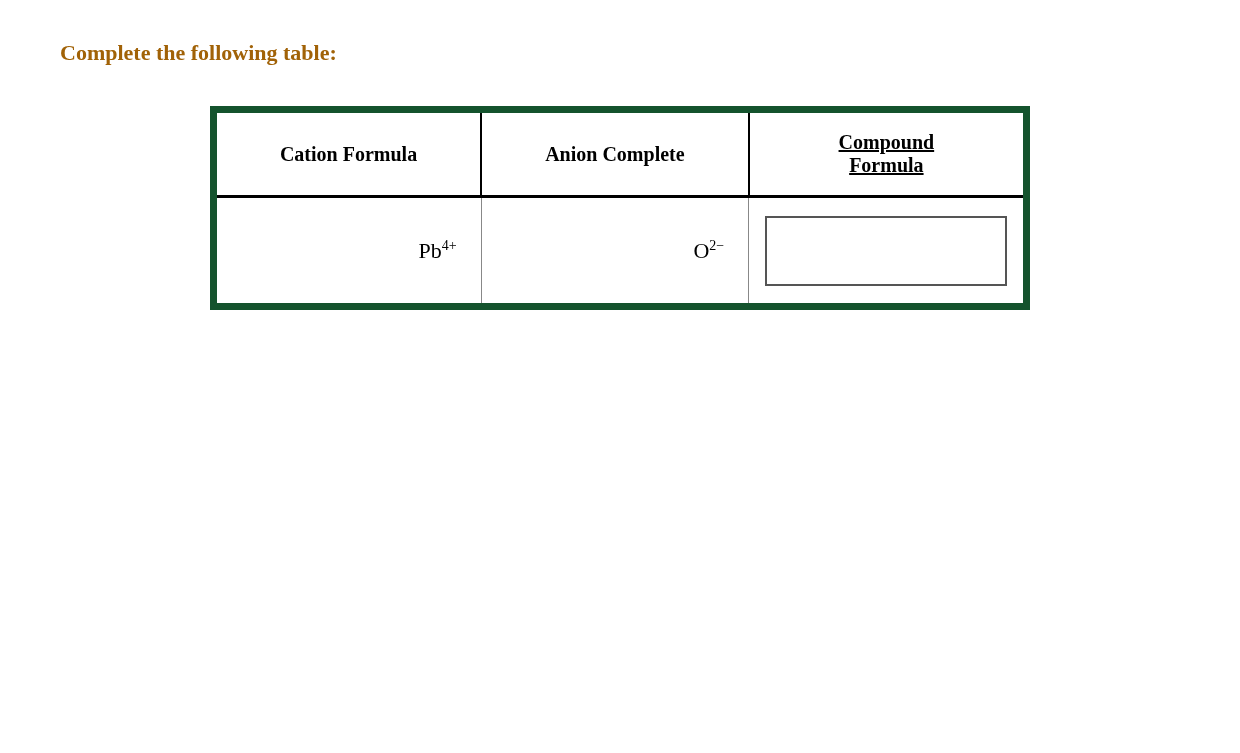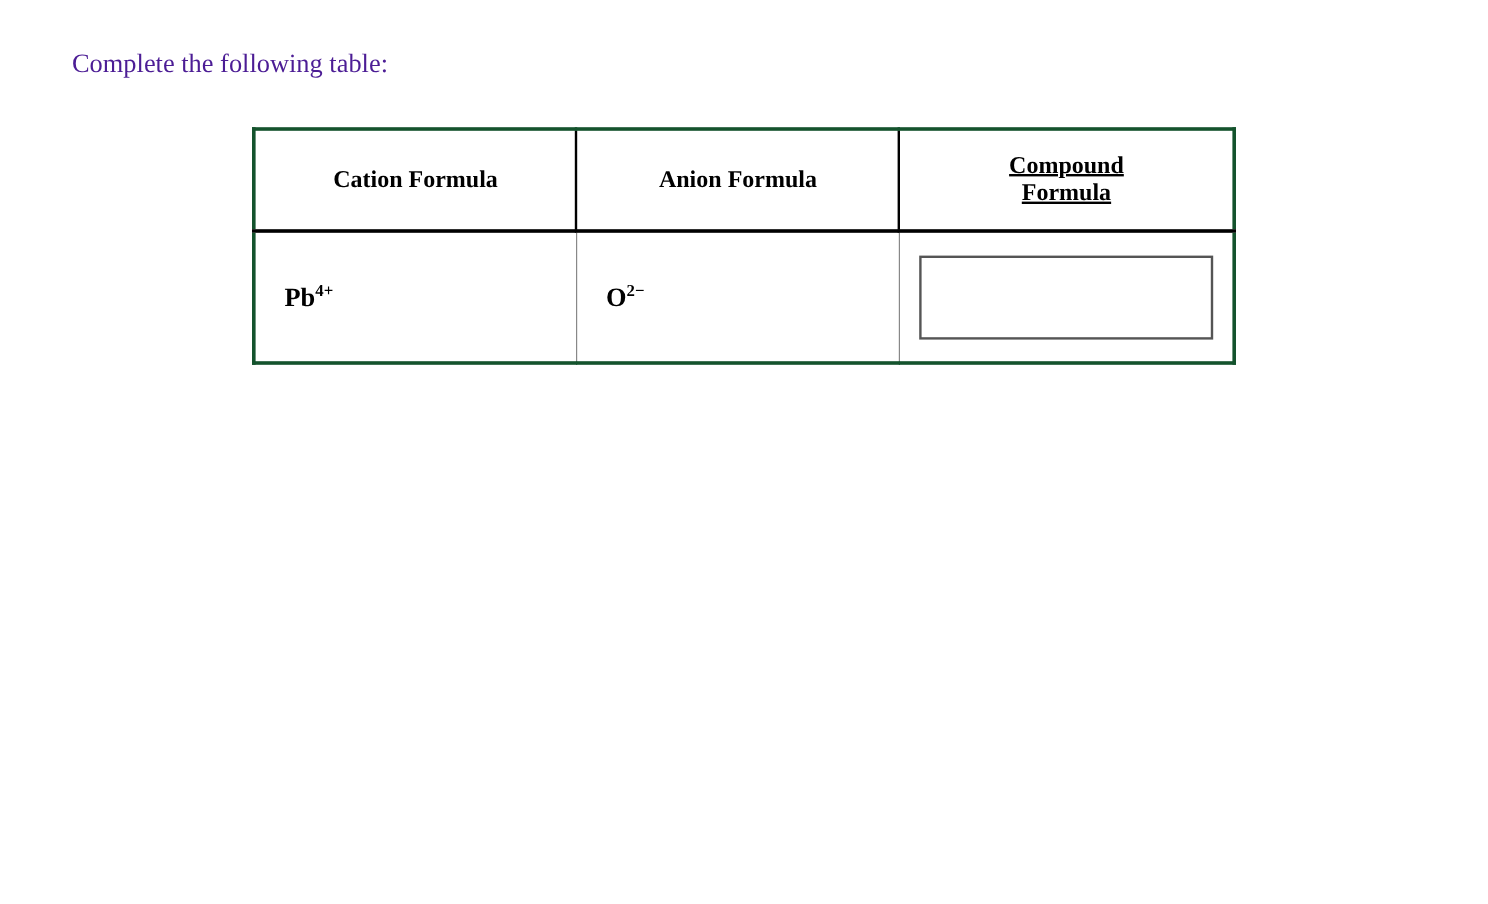--- a/index.html
+++ b/index.html
@@ -20,9 +20,9 @@
 
     .page-instruction {
       font-size: 22px;
-      font-weight: normal;
+      font-weight: bold;
       margin-bottom: 40px;
-      color: #4c1d95;
+      color: #a16207;
     }
 
     .table-container {

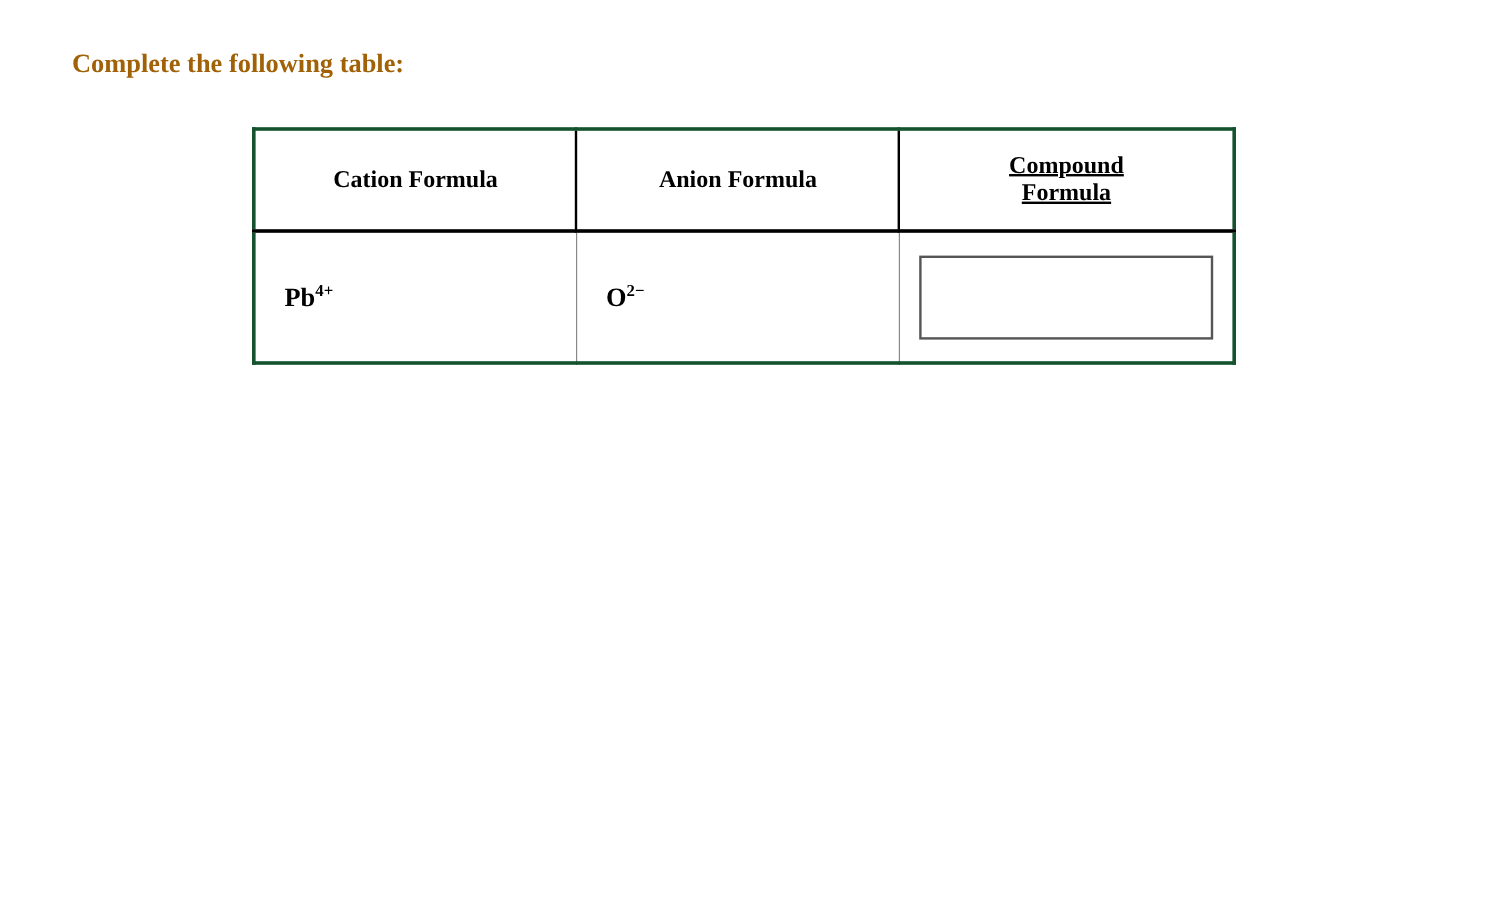--- a/index.html
+++ b/index.html
@@ -33,7 +33,7 @@
 
     table {
       border-collapse: collapse;
-      border: 3px solid #14532d;
+      border: 7px solid #14532d;
       width: 820px;
     }
 

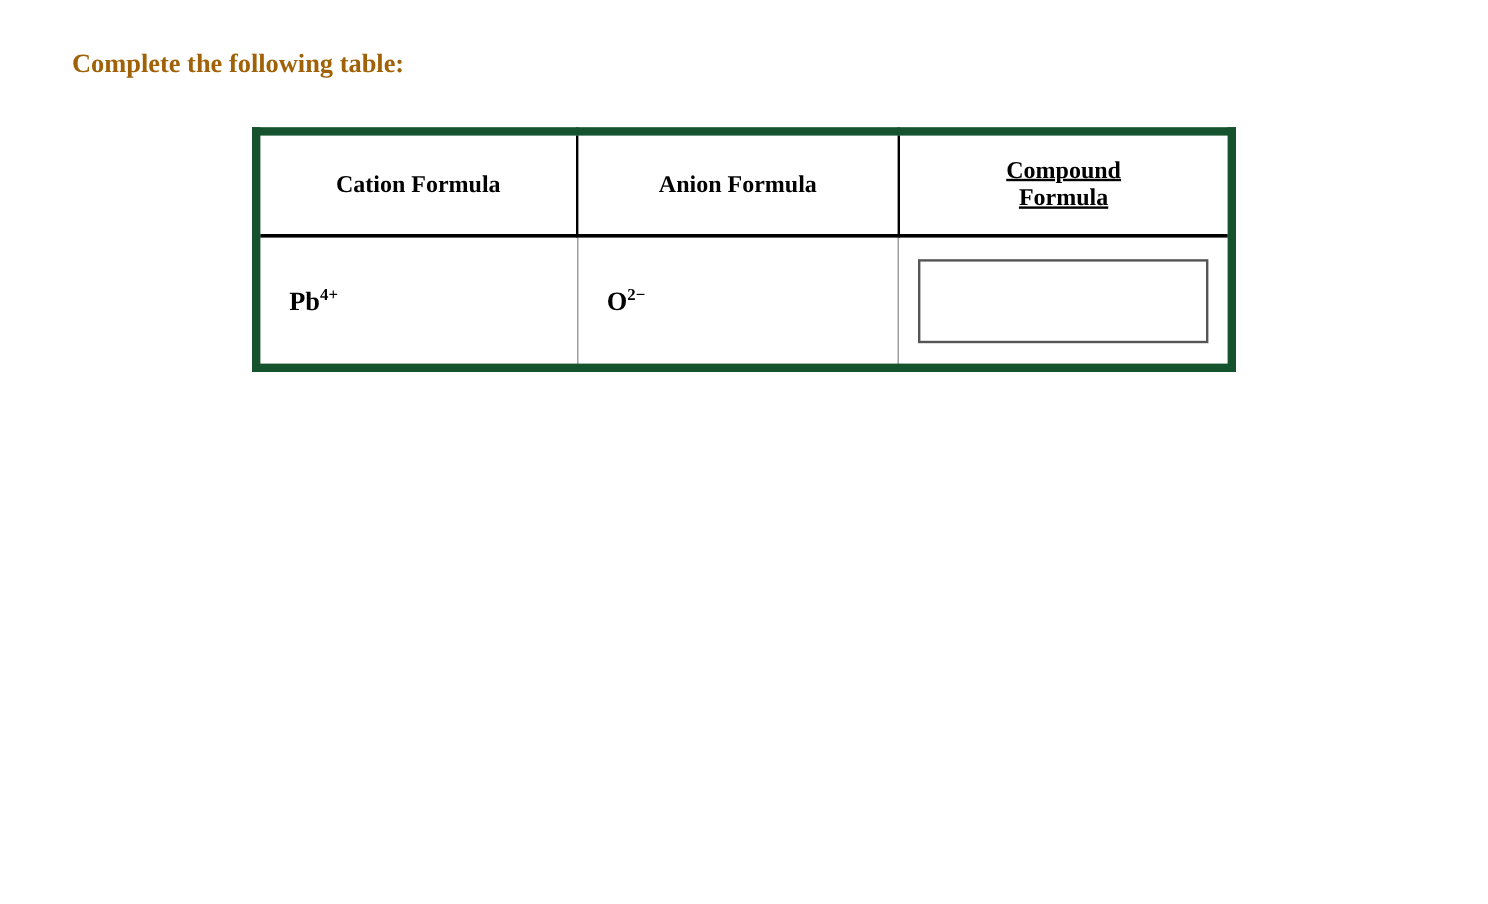--- a/index.html
+++ b/index.html
@@ -100,7 +100,7 @@
     <thead>
       <tr>
         <th class="col-cation">Cation Formula</th>
-        <th class="col-anion">Anion Formula</th>
+        <th class="col-anion">Anion Complete</th>
         <th class="col-compound">Compound<br>Formula</th>
       </tr>
     </thead>

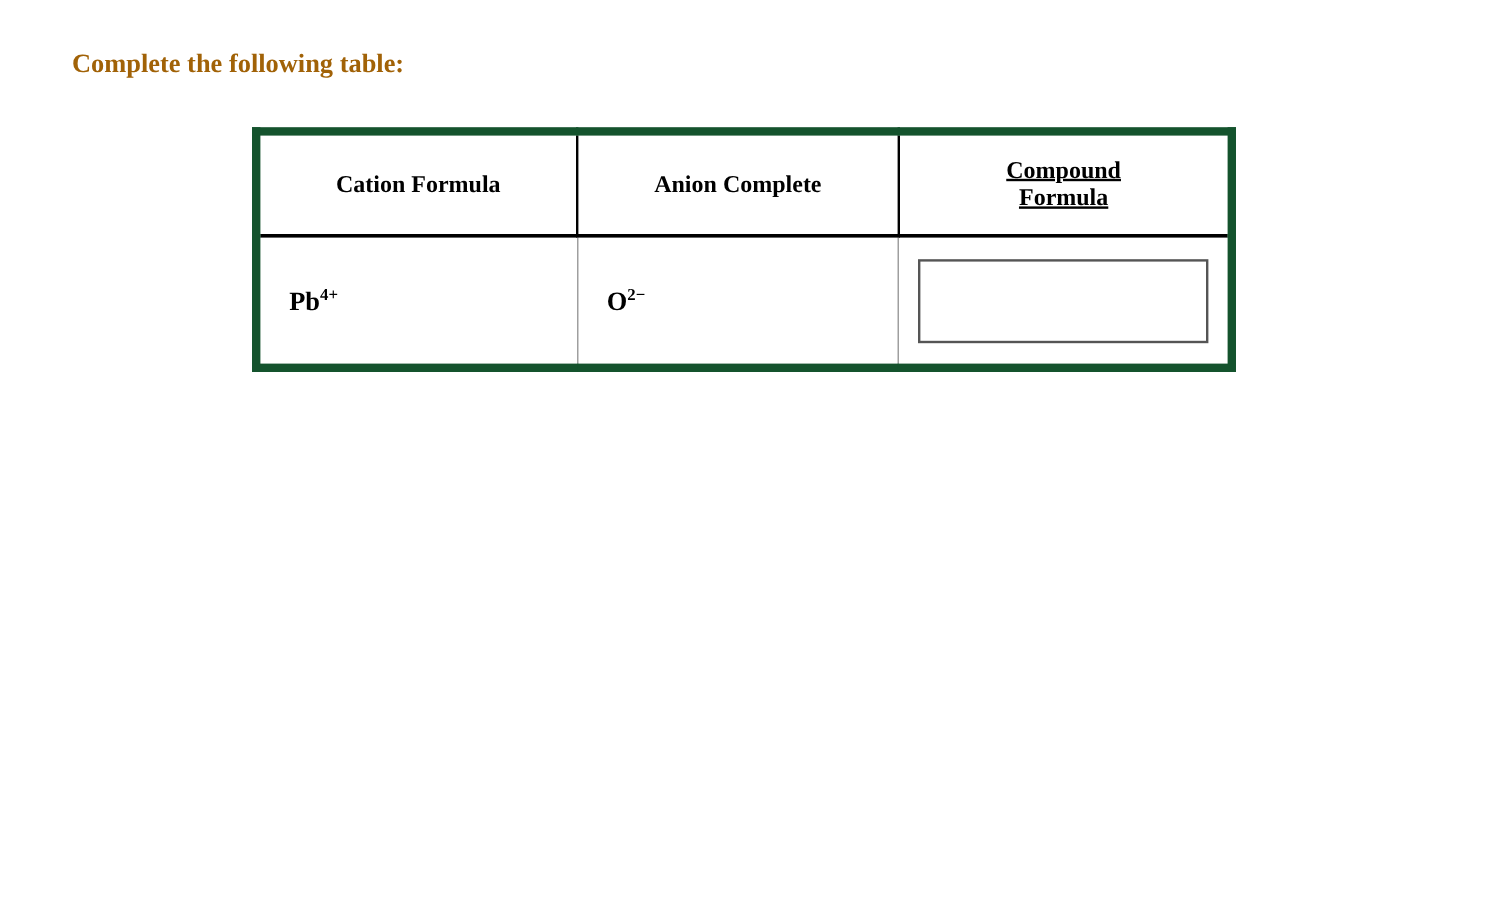--- a/index.html
+++ b/index.html
@@ -54,8 +54,8 @@
       border: 1.5px solid #888;
       padding: 28px 24px;
       font-size: 22px;
-      font-weight: bold;
-      text-align: left;
+      font-weight: normal;
+      text-align: right;
       vertical-align: middle;
       height: 110px;
       margin-top: 15px;

